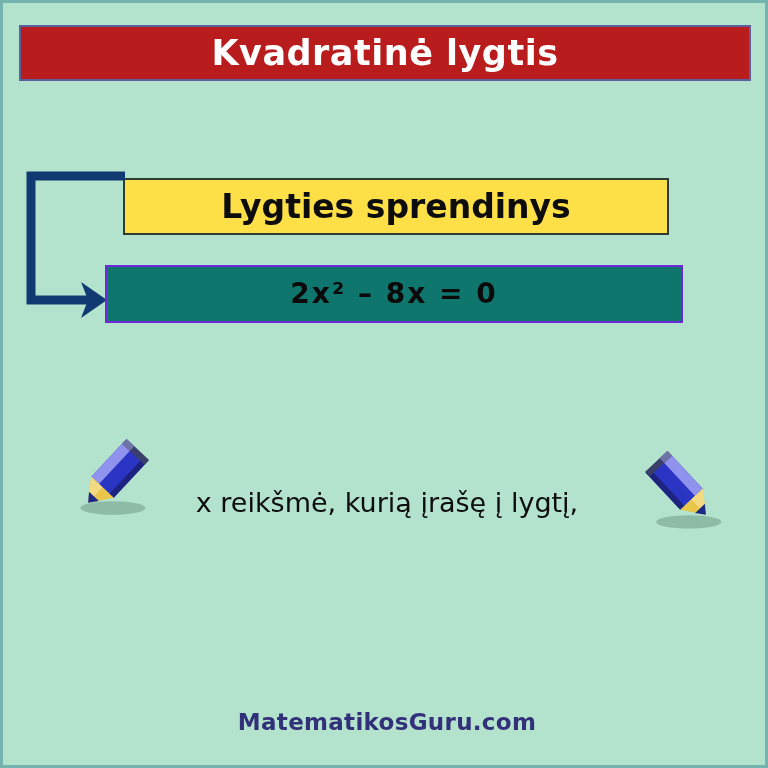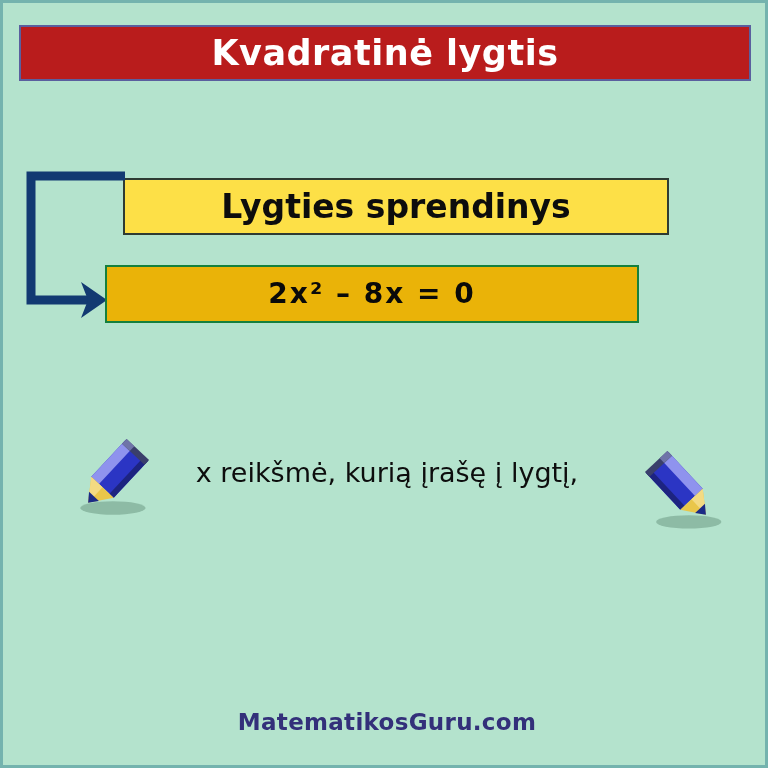--- a/index.html
+++ b/index.html
@@ -74,10 +74,10 @@
     position: absolute;
     left: 102px;
     top: 262px;
-    width: 534px;
+    width: 578px;
     height: 58px;
-    background: #eab308;
-    border: 2px solid #15803d;
+    background: #0f766e;
+    border: 2px solid #6d28d9;
     box-sizing: border-box;
     display: flex;
     align-items: center;

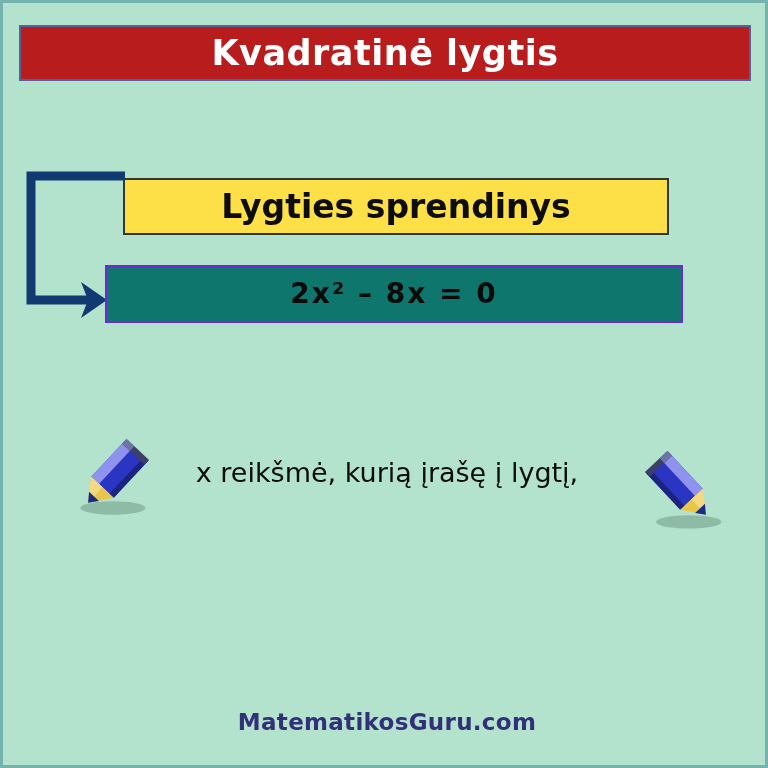--- a/index.html
+++ b/index.html
@@ -115,7 +115,7 @@
     font-size: 27px;
     line-height: 1.32;
   }
-  .caption-line { display: block; white-space: nowrap; }
+  .caption-line { display: block; white-space: nowrap; margin-top: 30px; }
 
   
   .pencil {

